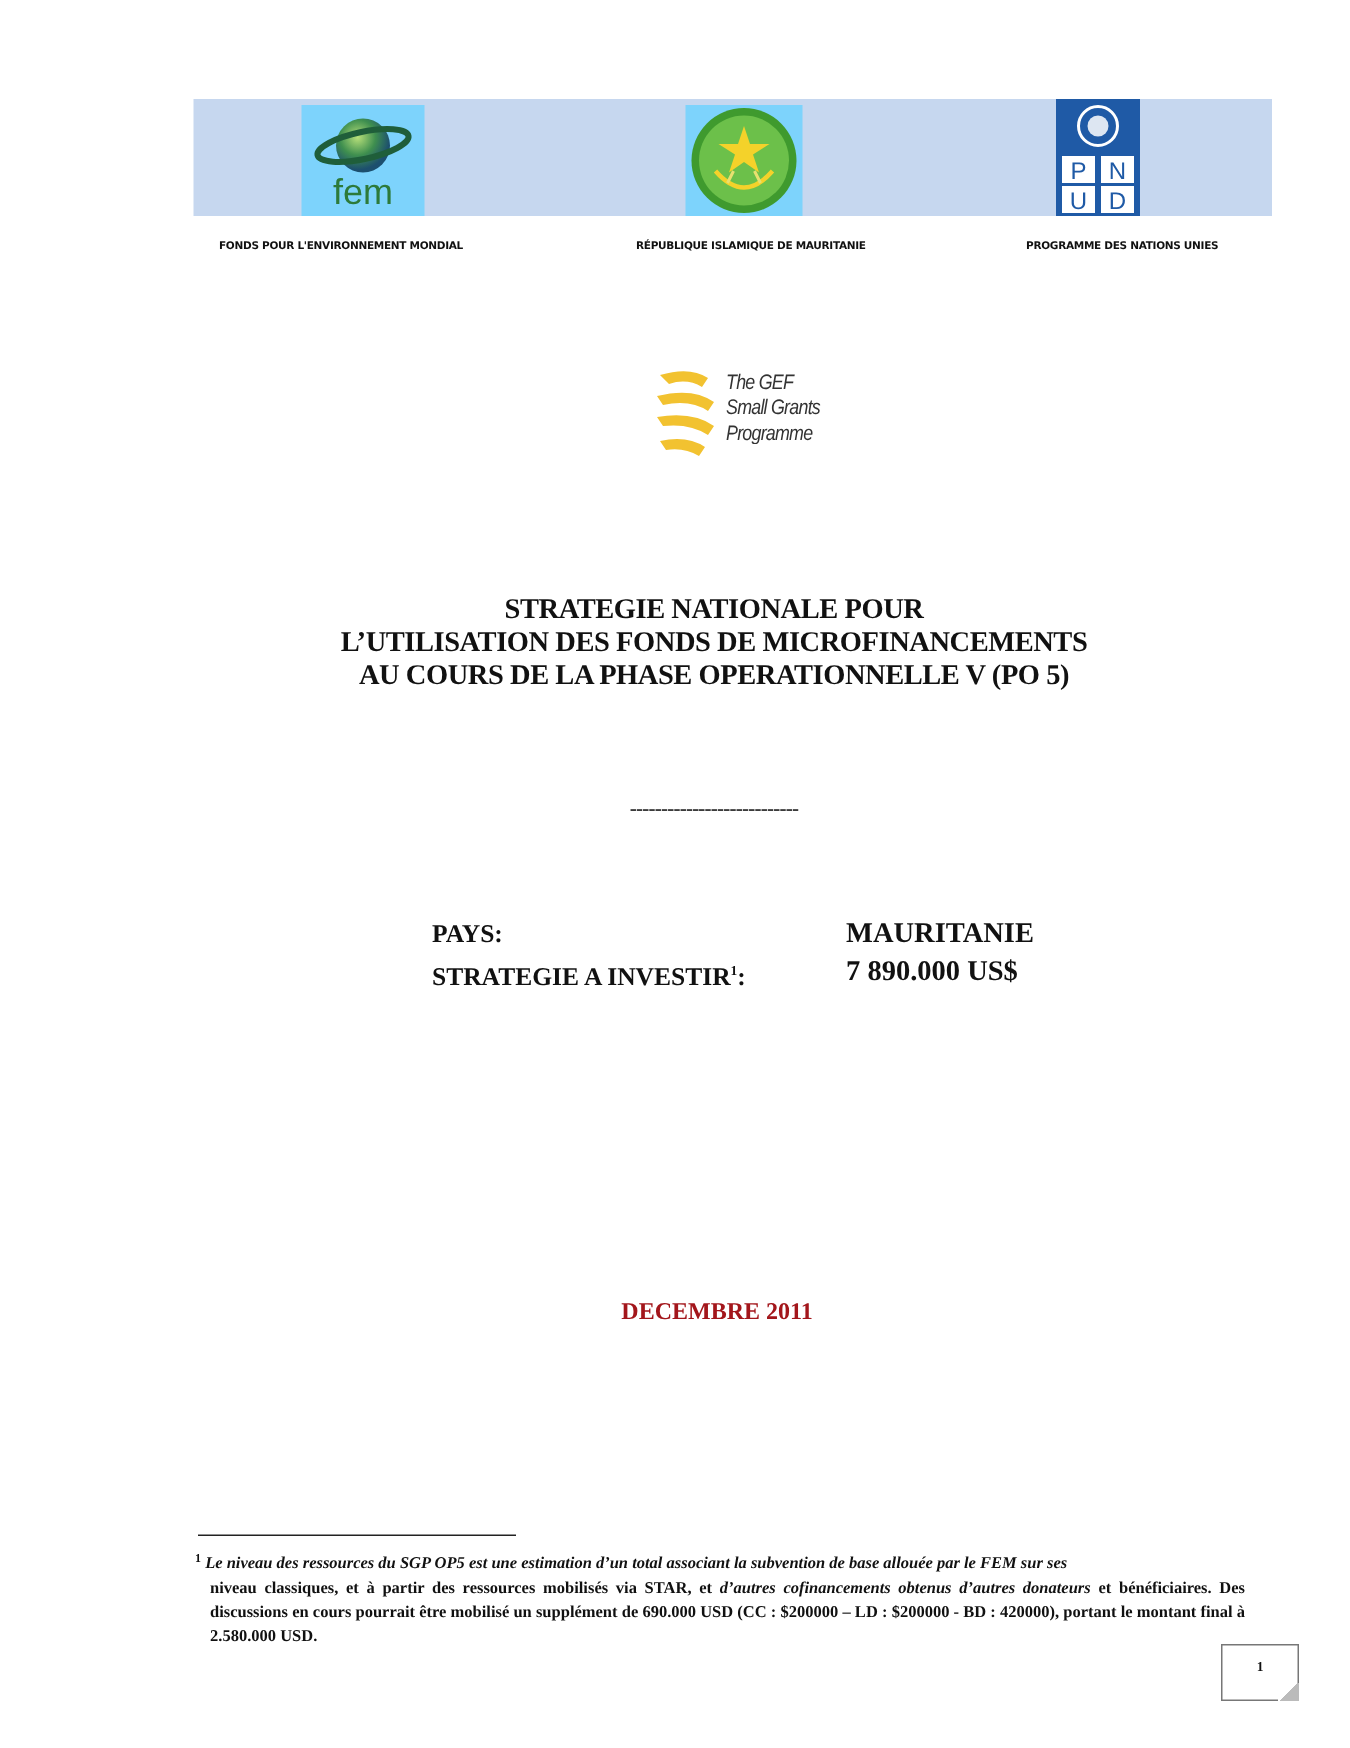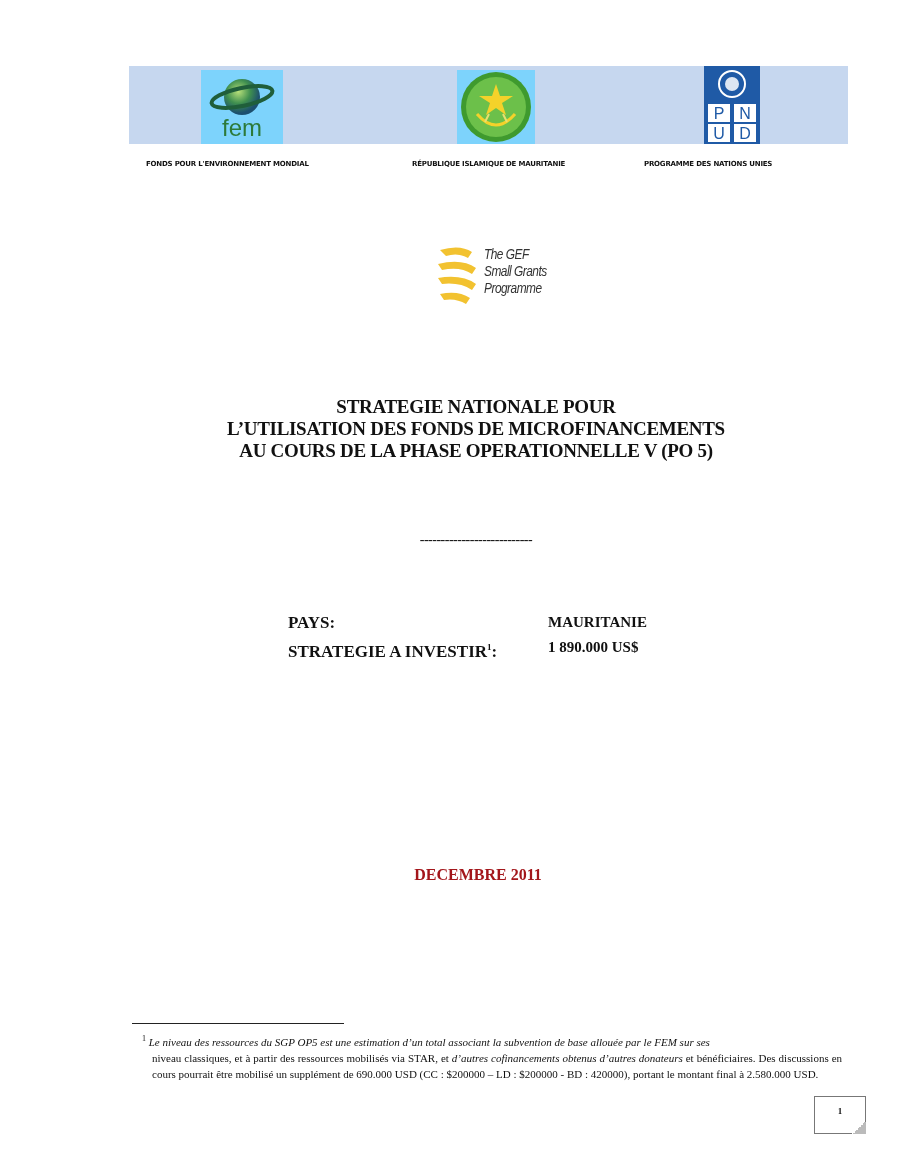--- a/index.html
+++ b/index.html
@@ -21,7 +21,7 @@
     text-transform: uppercase; white-space: nowrap; margin-top: 15px;
   }
   .cap1 { left: 146px; }
-  .cap2 { left: 412px; }
+  .cap2 { left: 424px; }
   .cap3 { left: 644px; }
 
   .sgp { position: absolute; left: 432px; top: 244px; width: 130px; height: 62px; font-style: italic; }

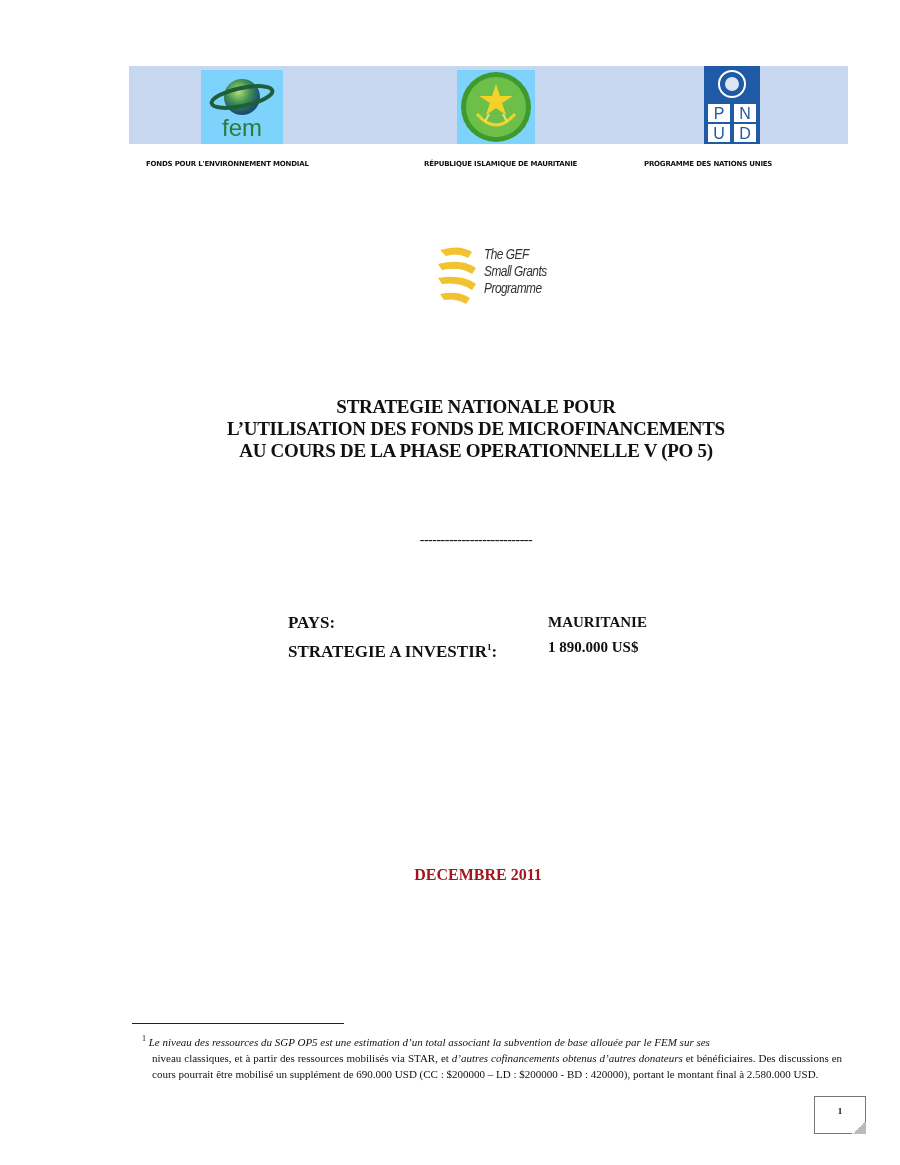--- a/index.html
+++ b/index.html
@@ -22,7 +22,7 @@
   }
   .cap1 { left: 146px; }
   .cap2 { left: 424px; }
-  .cap3 { left: 644px; }
+  .cap3 { left: 684px; }
 
   .sgp { position: absolute; left: 432px; top: 244px; width: 130px; height: 62px; font-style: italic; }
   .sgp-text {

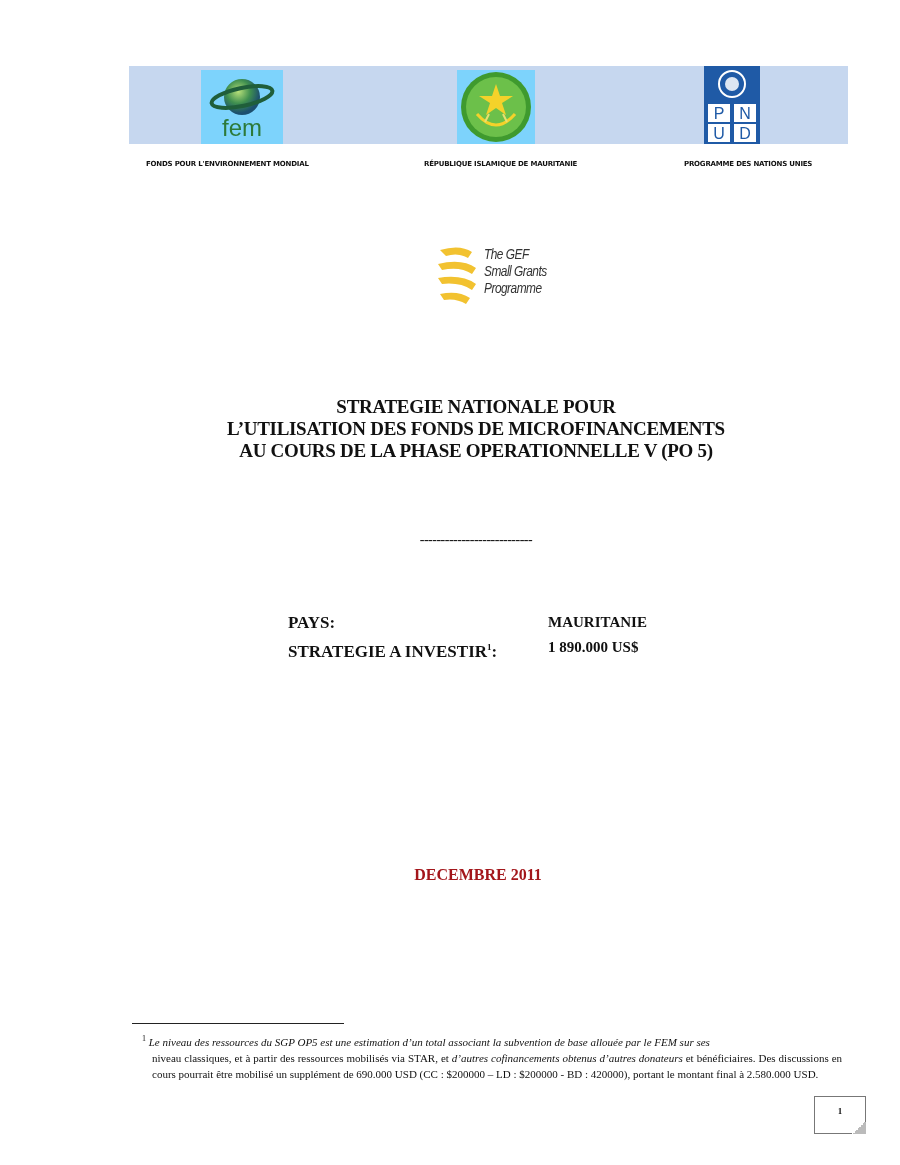--- a/index.html
+++ b/index.html
@@ -42,7 +42,7 @@
   .info { position: absolute; left: 288px; top: 610px; font-weight: bold; font-size: 17px; line-height: 25px; }
   .info .row { position: relative; height: 25px; }
   .info .lbl { position: absolute; left: 0; white-space: nowrap; text-align: right; }
-  .info .val { position: absolute; left: 260px; white-space: nowrap; font-size: 15px; }
+  .info .val { position: absolute; left: 276px; white-space: nowrap; font-size: 19px; }
   .info sup { font-size: 9px; }
 
   .date {

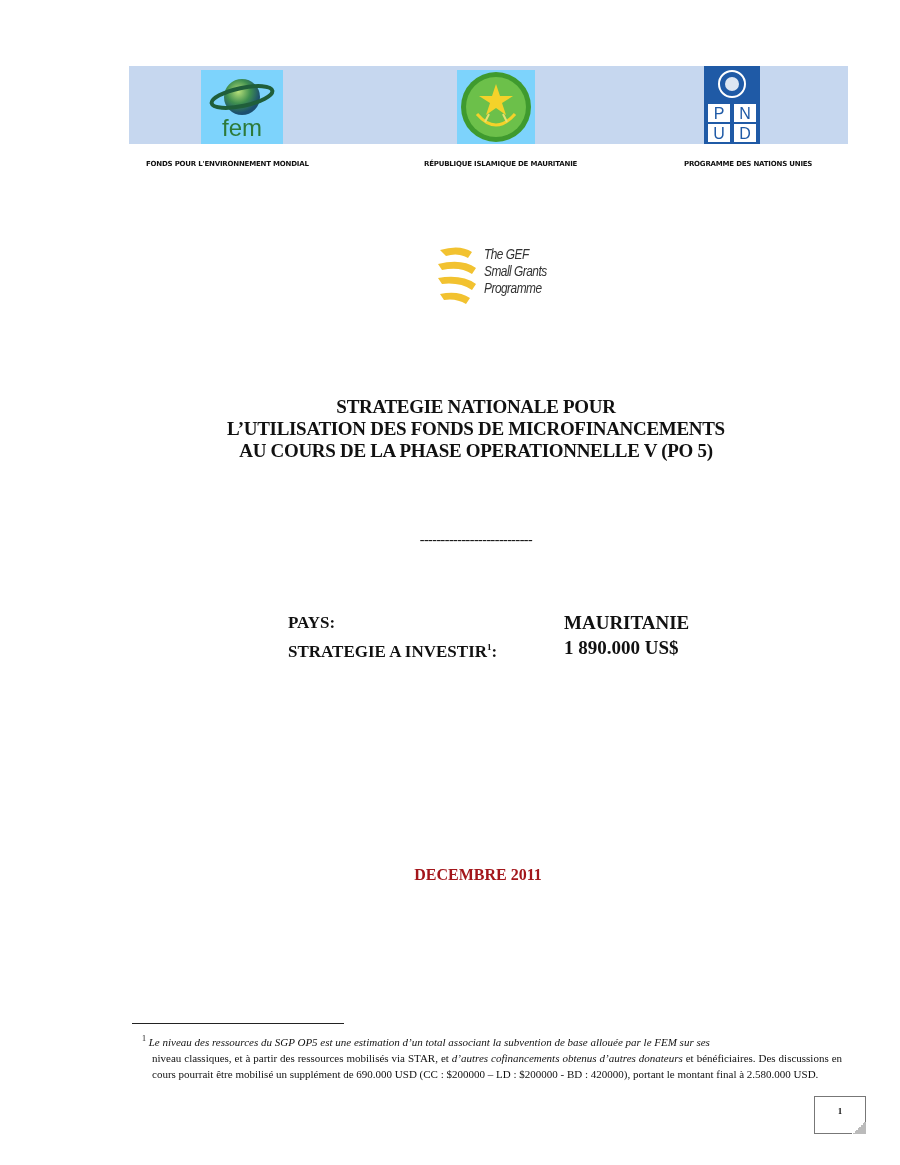--- a/index.html
+++ b/index.html
@@ -147,7 +147,7 @@
   </div>
   <div class="row">
     <span class="lbl"><span>STRATEGIE A INVESTIR</span><sup>1</sup><span>:</span></span>
-    <span class="val">1 890.000 US$</span>
+    <span class="val">7 890.000 US$</span>
   </div>
 </div>
 

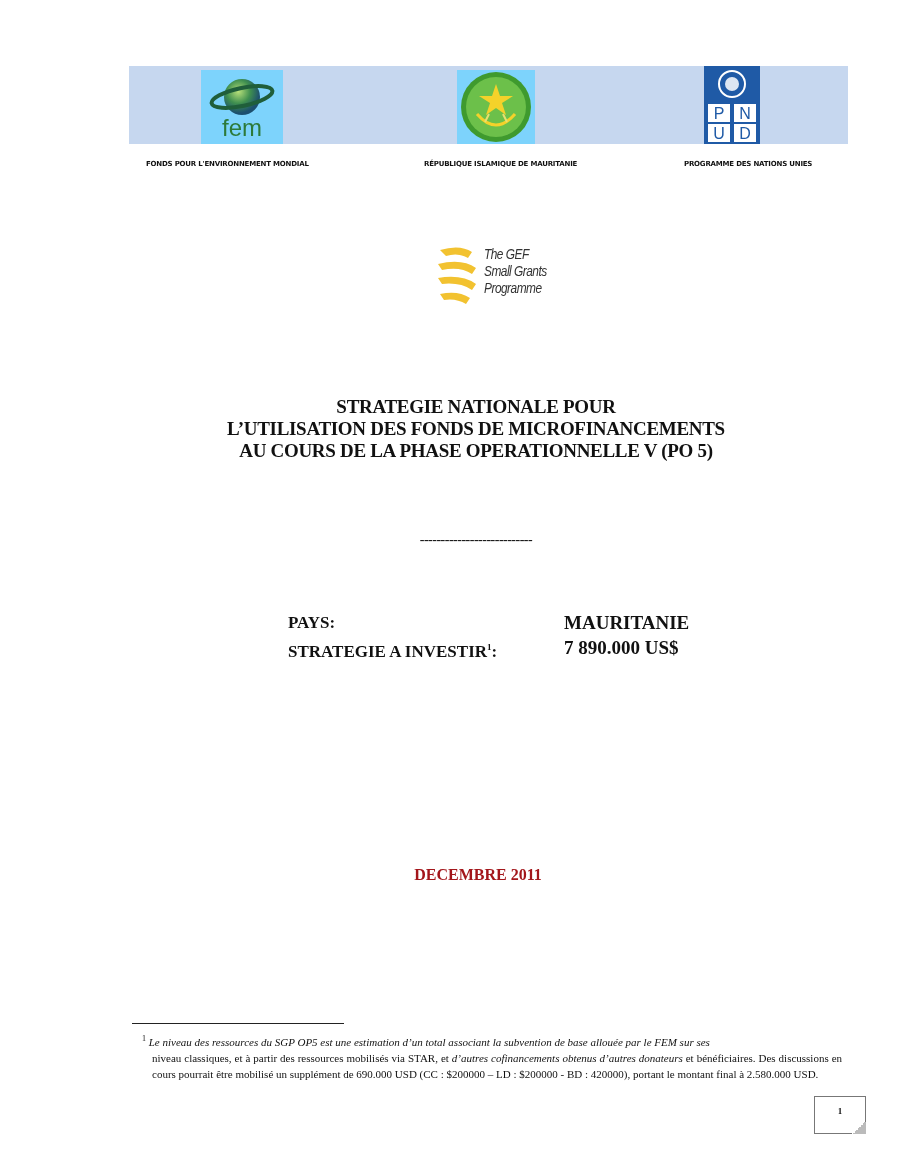--- a/index.html
+++ b/index.html
@@ -52,8 +52,8 @@
 
   .fn-rule { position: absolute; left: 132px; top: 1023px; width: 212px; height: 1px; background: #222; }
   .footnote {
-    position: absolute; left: 142px; top: 1031px; width: 700px;
-    font-size: 11px; line-height: 16px; text-align: justify;
+    position: absolute; left: 130px; top: 1031px; width: 700px;
+    font-size: 11px; line-height: 16px; text-align: justify; font-weight: bold;
   }
   .footnote sup { font-size: 8px; font-style: normal; }
   .footnote .ital { font-style: italic; }

